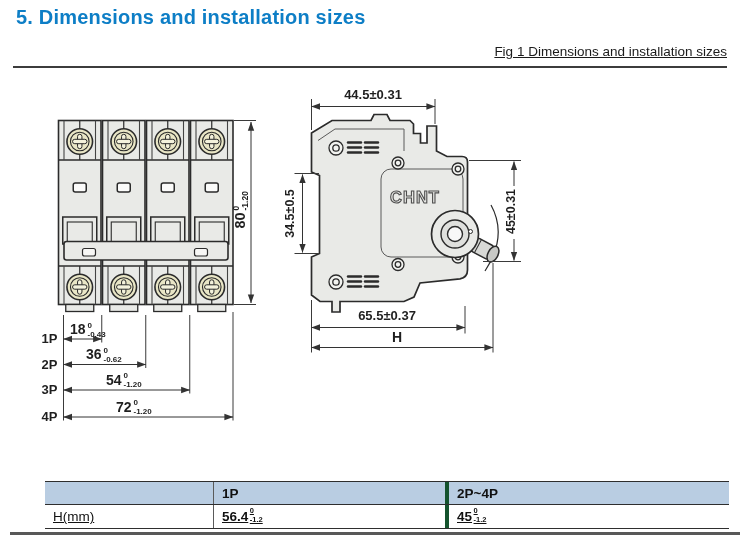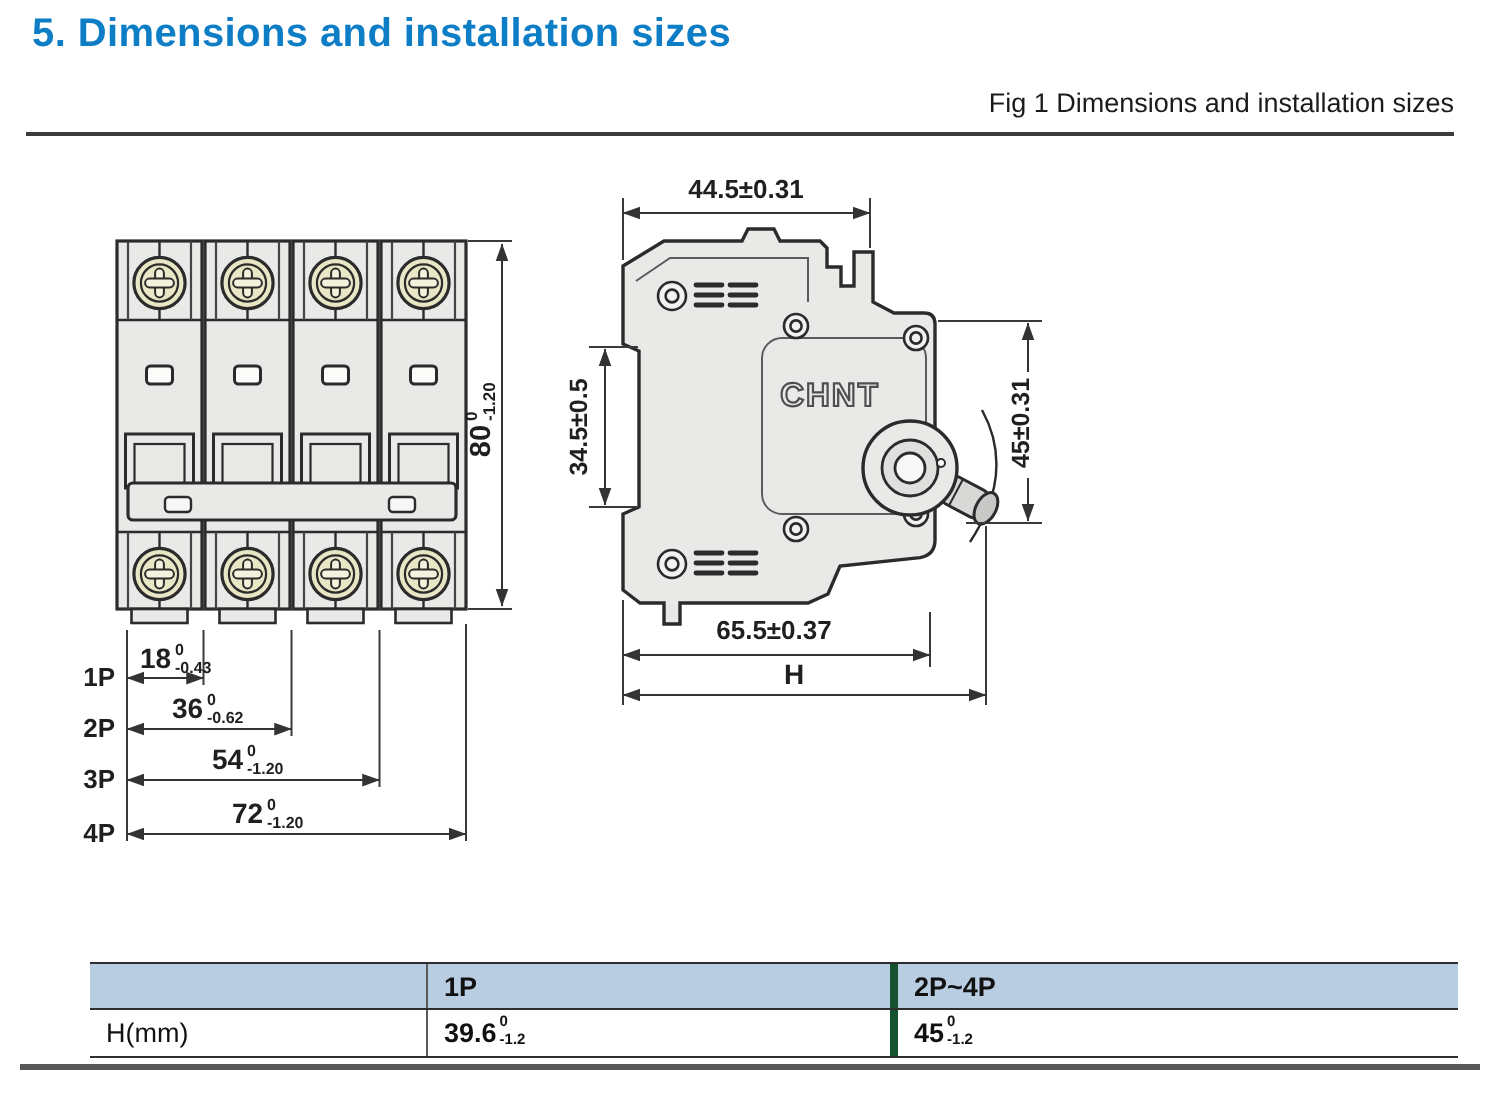--- a/index.html
+++ b/index.html
@@ -7,7 +7,7 @@
         font-family:"Liberation Sans",sans-serif;overflow:hidden;color:#1f1f1f;}
   .title{position:absolute;left:16px;top:6px;margin:0;font-size:20px;font-weight:700;
          color:#0d7ec6;letter-spacing:.2px;}
-  .fig-caption{position:absolute;right:23px;top:44px;font-size:13.5px;color:#1b1b1b;}
+  .fig-caption{position:absolute;right:23px;top:44px;font-size:13.5px;color:#1b1b1b;text-decoration:underline;}
   .top-rule{position:absolute;left:13px;top:66px;width:714px;height:2px;background:#3c3c3c;}
   svg.fig{position:absolute;left:0;top:0;}
   

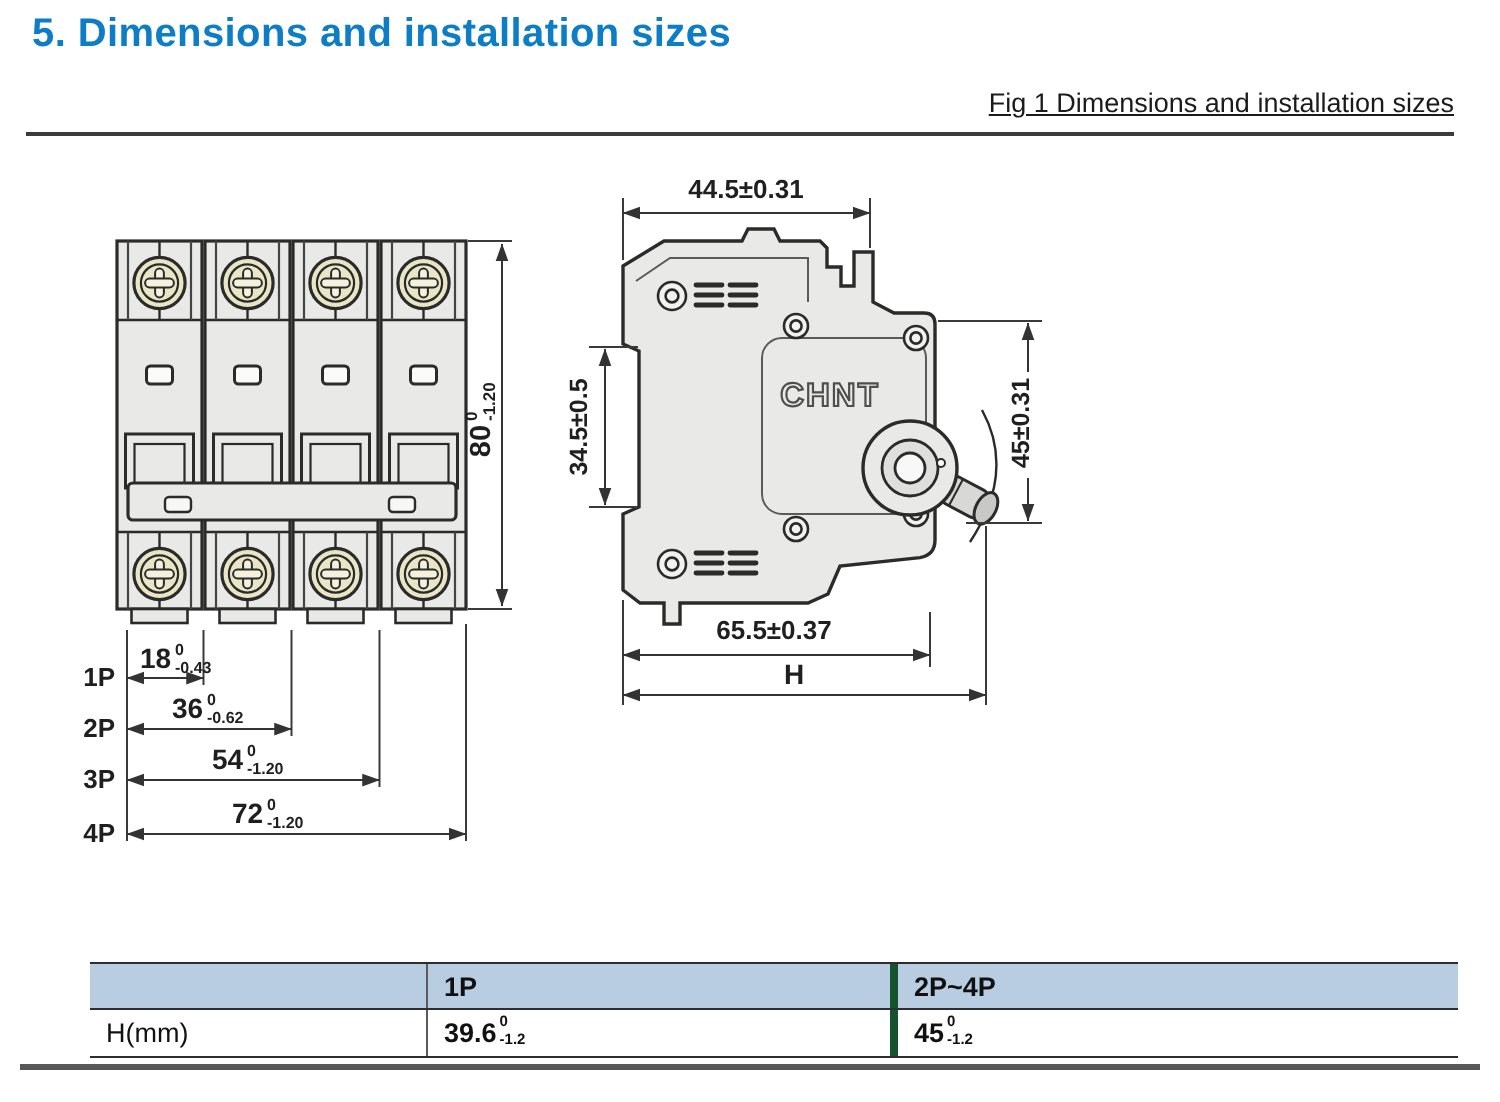--- a/index.html
+++ b/index.html
@@ -16,7 +16,7 @@
              font-size:13.5px;color:#111;box-sizing:border-box;}
   .tr{display:flex;align-items:stretch;}
   .thead{height:22px;background:#b9cde2;border-bottom:1px solid #2e2e2e;font-weight:700;}
-  .tbody{height:23px;background:#fff;}
+  .tbody{height:23px;background:#fff;text-decoration:underline;}
   .td{padding-left:8px;box-sizing:border-box;display:flex;align-items:center;}
   .c1{width:168px;}
   .c2{width:232px;border-left:1px solid #5a5a5a;}

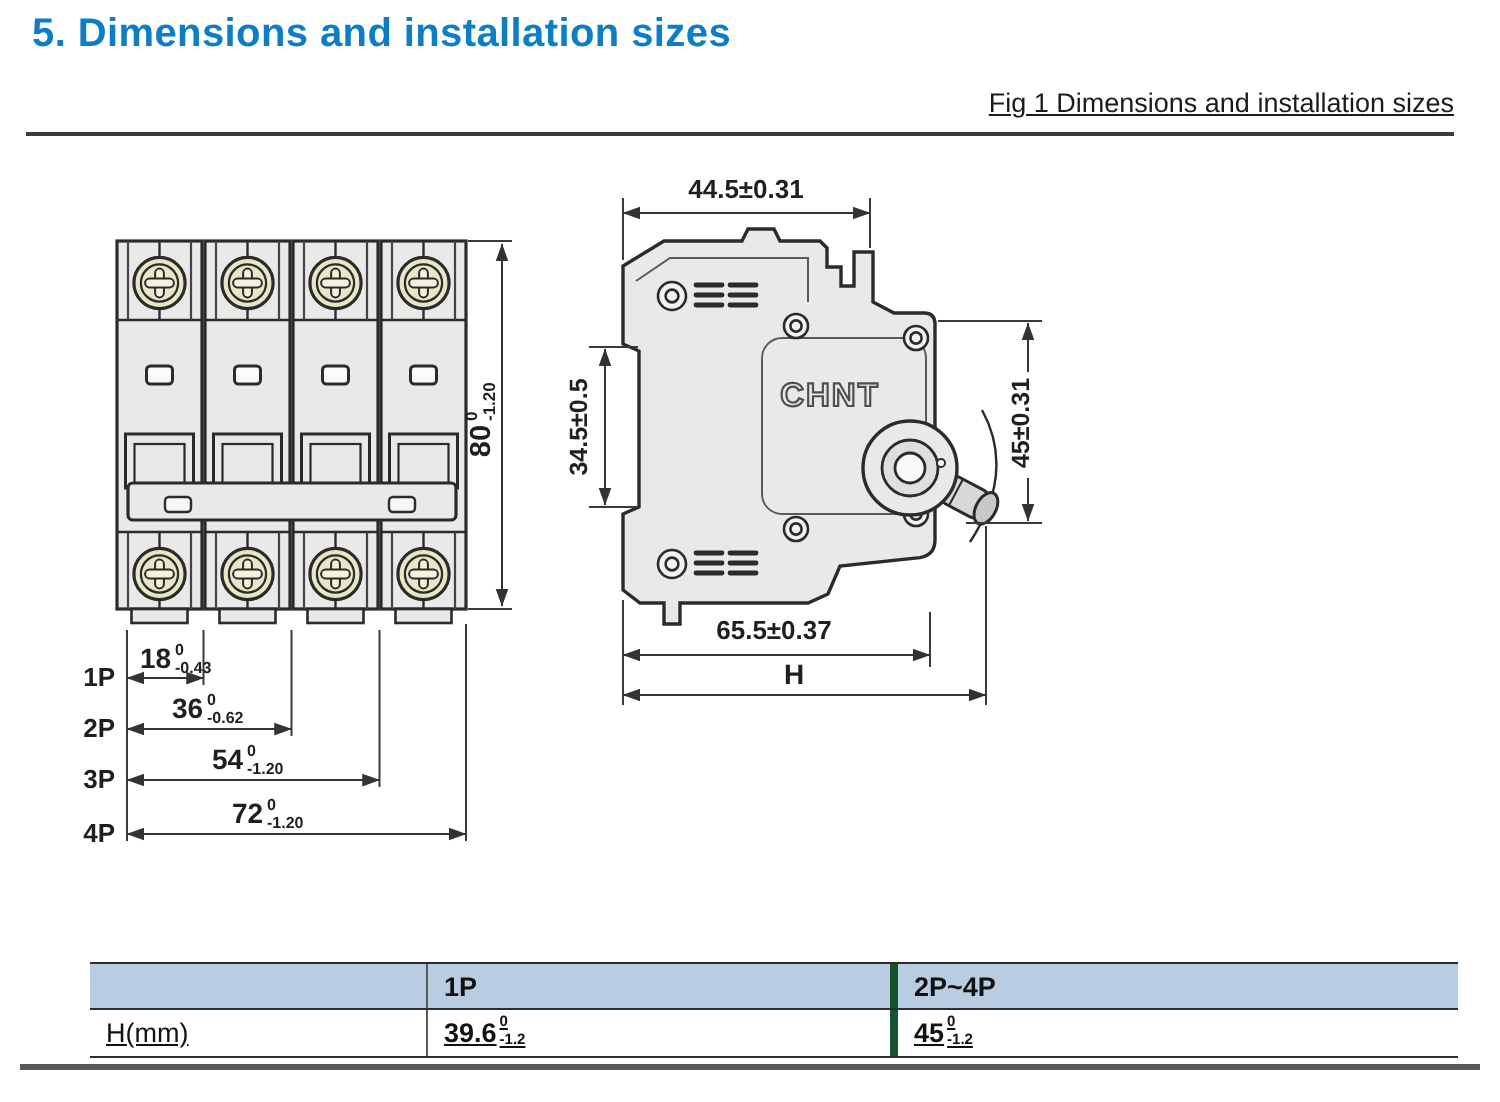--- a/index.html
+++ b/index.html
@@ -226,7 +226,7 @@
     <div class="tr tbody">
       <div class="td c1">H(mm)</div>
       <div class="td c2">
-        <span class="tval">39.6</span>
+        <span class="tval">56.4</span>
         <span class="tol">
           <i>0</i>
             <i>-1.2</i>

